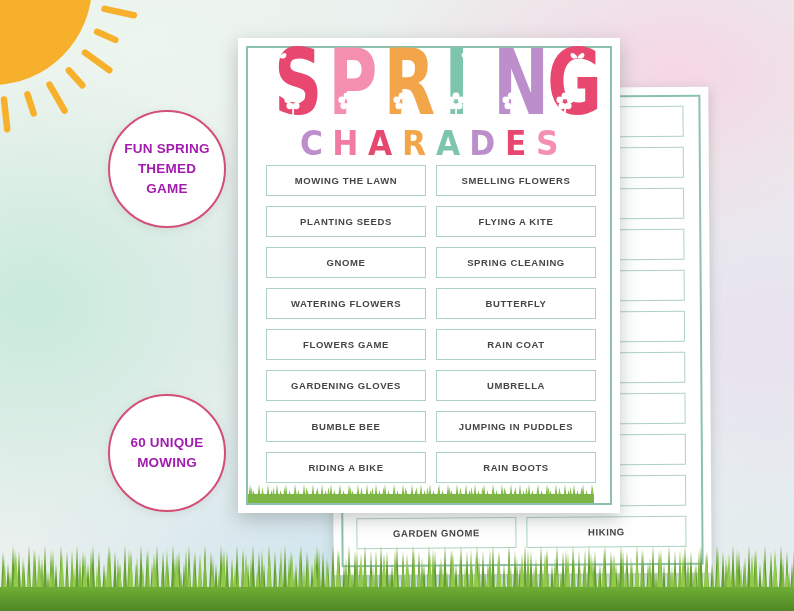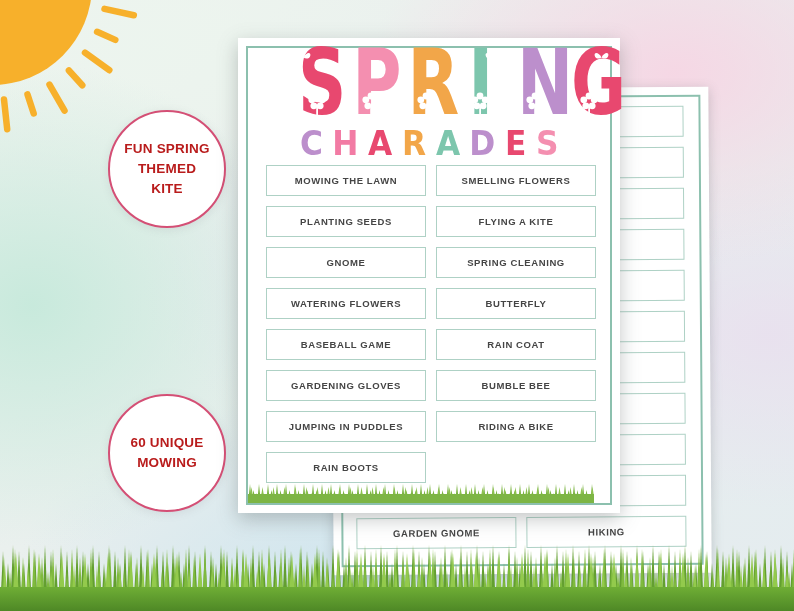--- a/index.html
+++ b/index.html
@@ -39,7 +39,7 @@
     box-shadow:0 6px 18px rgba(85,95,95,.35);
   }
   
-  .title-row{position:absolute; top:4px; left:0; width:100%; height:86px; text-align:center; white-space:nowrap;margin-left:24px;}
+  .title-row{position:absolute; top:4px; left:0; width:100%; height:86px; text-align:center; white-space:nowrap;}
   .bigletter{display:inline-block; position:relative; width:50px; height:86px; vertical-align:bottom;}
   .bigletter i{
     display:inline-block; font-style:normal; font-family:"DejaVu Sans", sans-serif;

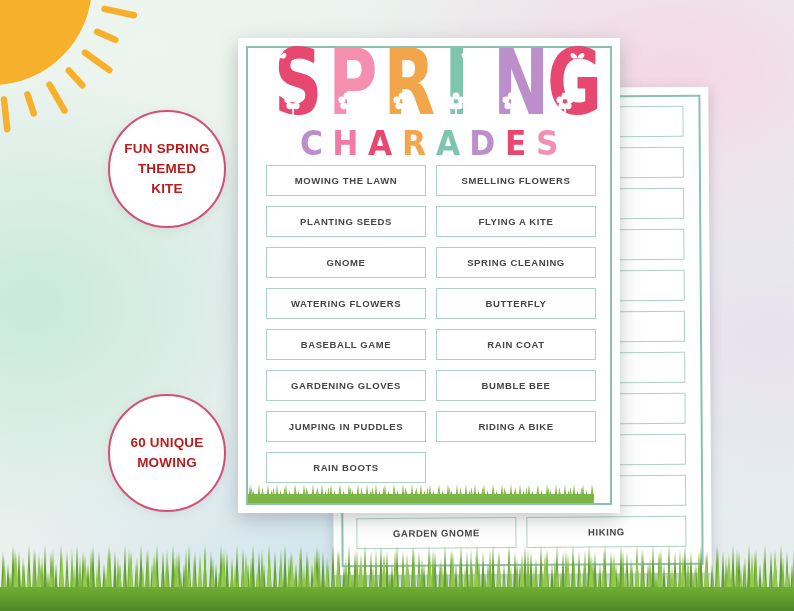--- a/index.html
+++ b/index.html
@@ -24,7 +24,7 @@
     display:flex; align-items:center; justify-content:center; text-align:center;
     box-shadow:0 2px 8px rgba(120,120,130,.15); z-index:2;
   }
-  .badge-text{color:#b91c1c; font-weight:bold; font-size:13.5px; line-height:1.5; letter-spacing:.2px;}
+  .badge-text{color:#a21caf; font-weight:bold; font-size:13.5px; line-height:1.5; letter-spacing:.2px;}
   .badge-text span{display:block;}
   .b1{top:110px;} .b2{top:253px;} .b3{top:394px;}
   

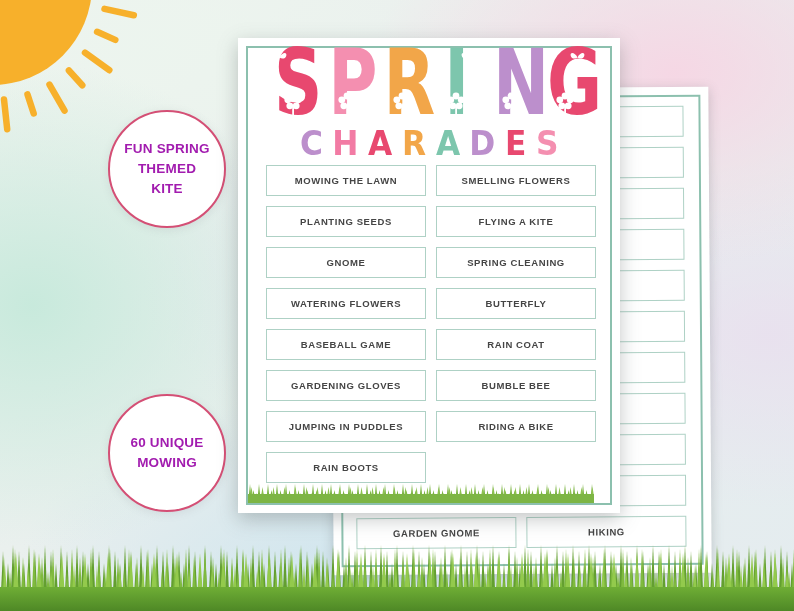--- a/index.html
+++ b/index.html
@@ -92,7 +92,7 @@
     <div class="badge-text">
       <span>FUN SPRING</span>
       <span>THEMED</span>
-      <span>KITE</span>
+      <span>GAME</span>
     </div>
   </div>
   <div class="badge b3">

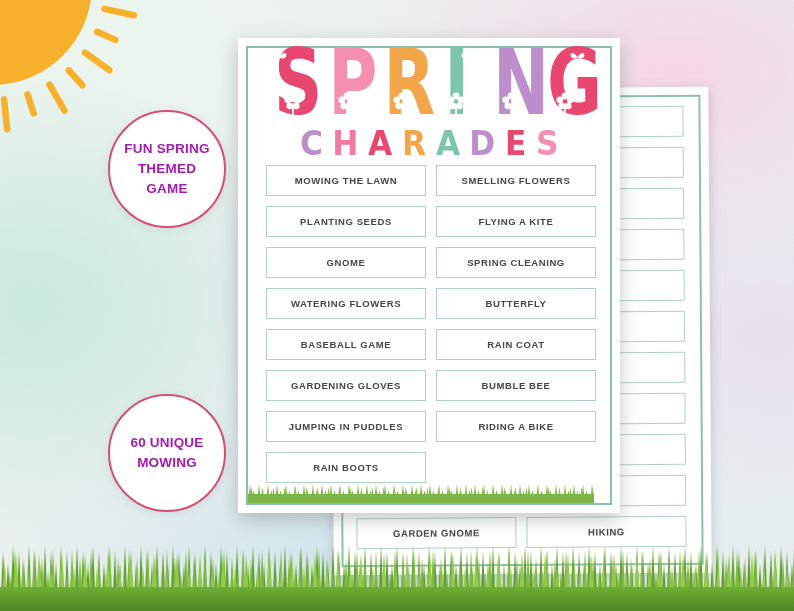--- a/index.html
+++ b/index.html
@@ -243,7 +243,7 @@
       <div class="wordcell">SPRING CLEANING</div>
       <div class="wordcell">WATERING FLOWERS</div>
       <div class="wordcell">BUTTERFLY</div>
-      <div class="wordcell">BASEBALL GAME</div>
+      <div class="wordcell">FLOWERS GAME</div>
       <div class="wordcell">RAIN COAT</div>
       <div class="wordcell">GARDENING GLOVES</div>
       <div class="wordcell">BUMBLE BEE</div>

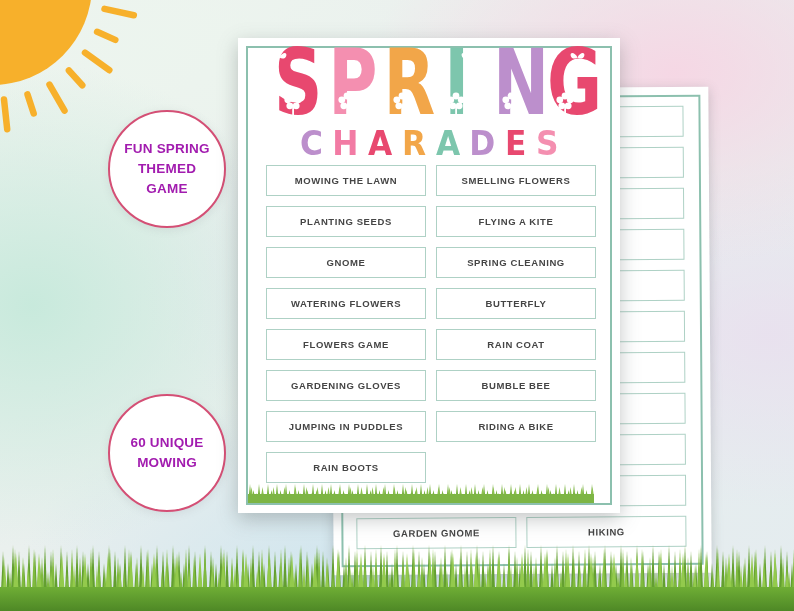--- a/index.html
+++ b/index.html
@@ -246,6 +246,7 @@
       <div class="wordcell">FLOWERS GAME</div>
       <div class="wordcell">RAIN COAT</div>
       <div class="wordcell">GARDENING GLOVES</div>
+      <div class="wordcell">UMBRELLA</div>
       <div class="wordcell">BUMBLE BEE</div>
       <div class="wordcell">JUMPING IN PUDDLES</div>
       <div class="wordcell">RIDING A BIKE</div>

